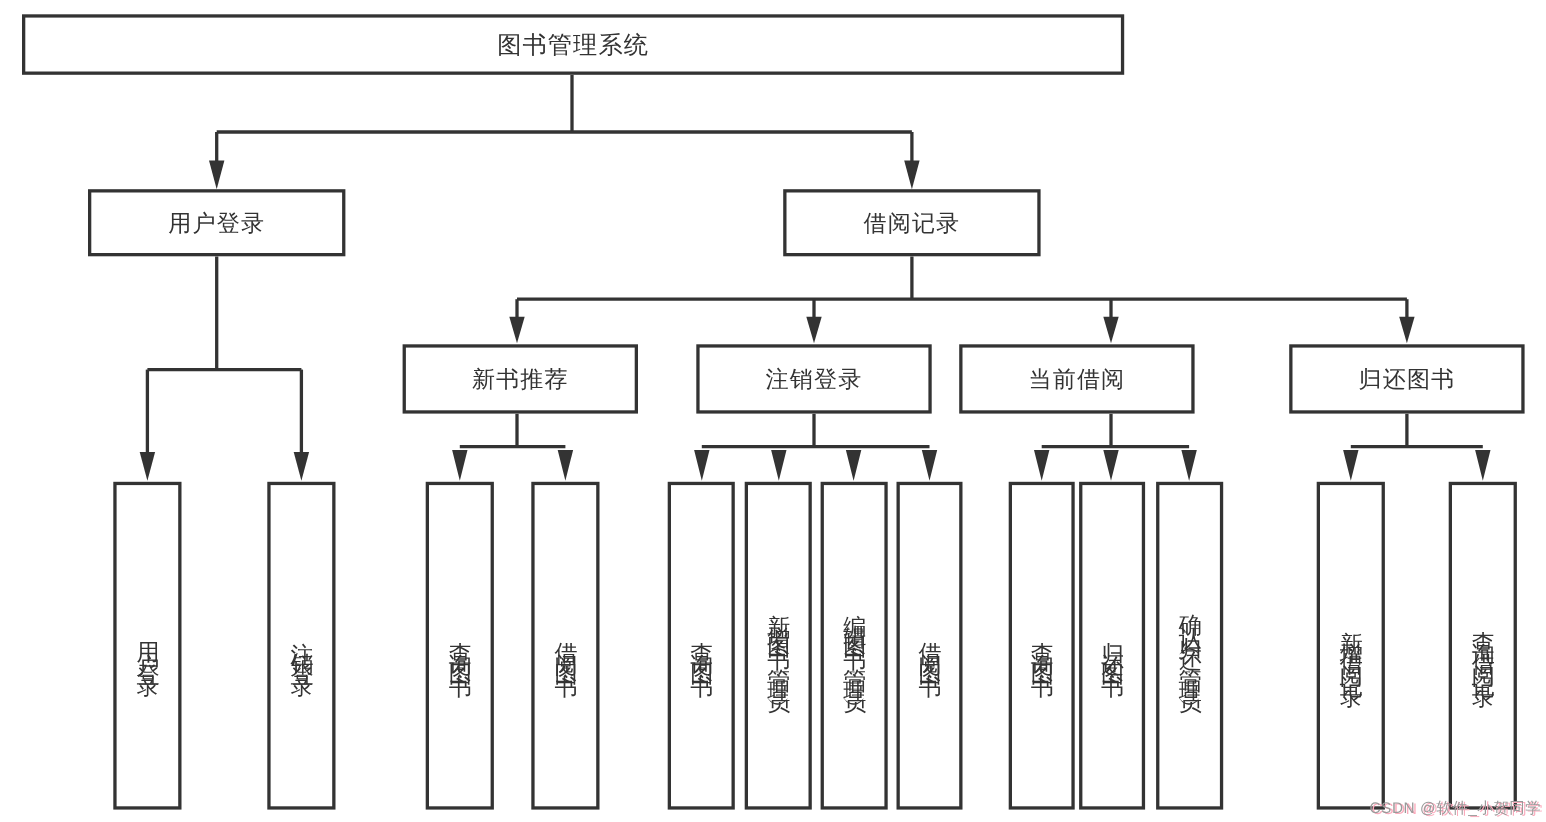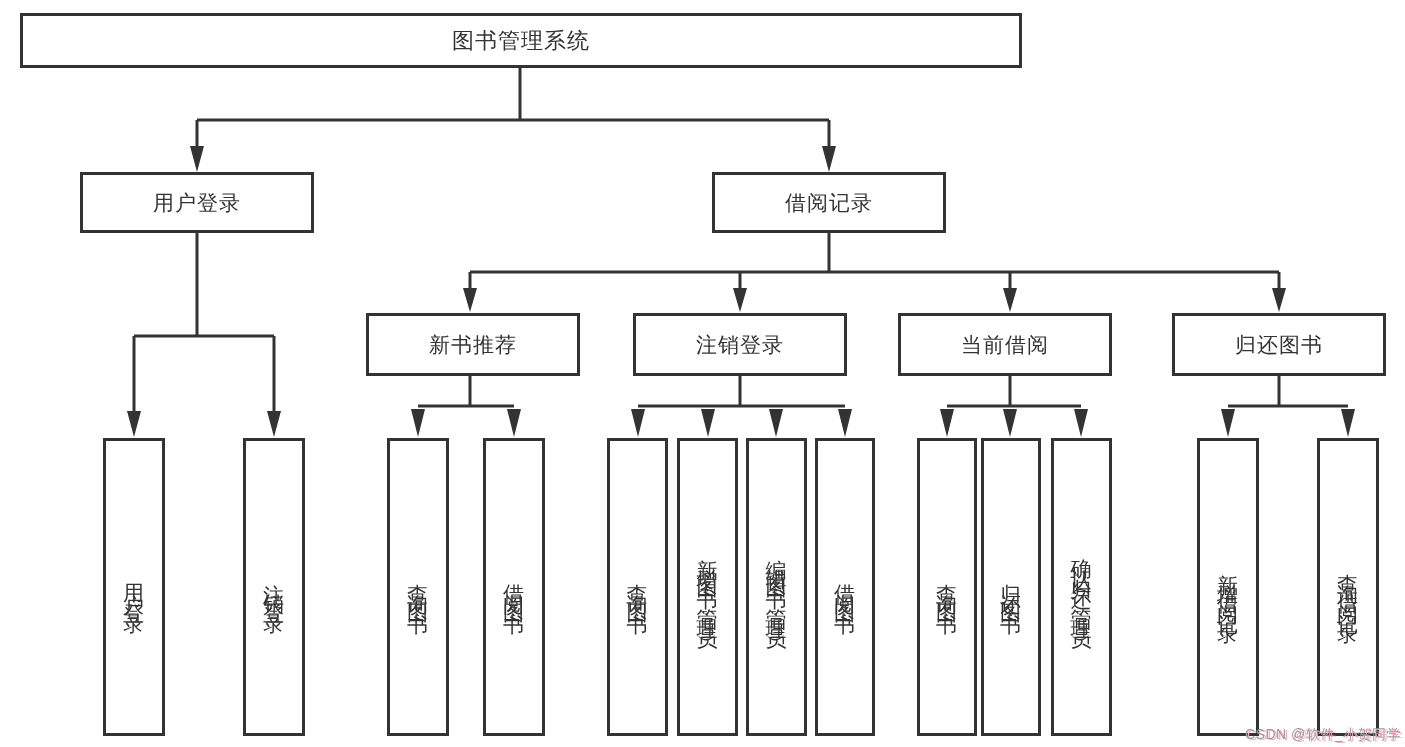--- a/index.html
+++ b/index.html
@@ -139,7 +139,7 @@
 
   <div class="node node-l2" style="left:349px;margin-left:17px;">新书推荐</div>
   <div class="node node-l2" style="left:633px;">注销登录</div>
-  <div class="node node-l2" style="left:898px;">当前借阅</div>
+  <div class="node node-l2" style="left:872px;">当前借阅</div>
   <div class="node node-l2" style="left:1172px;">归还图书</div>
 
   <div class="node node-leaf" style="left:103px; width:62px;">用户登录</div>

